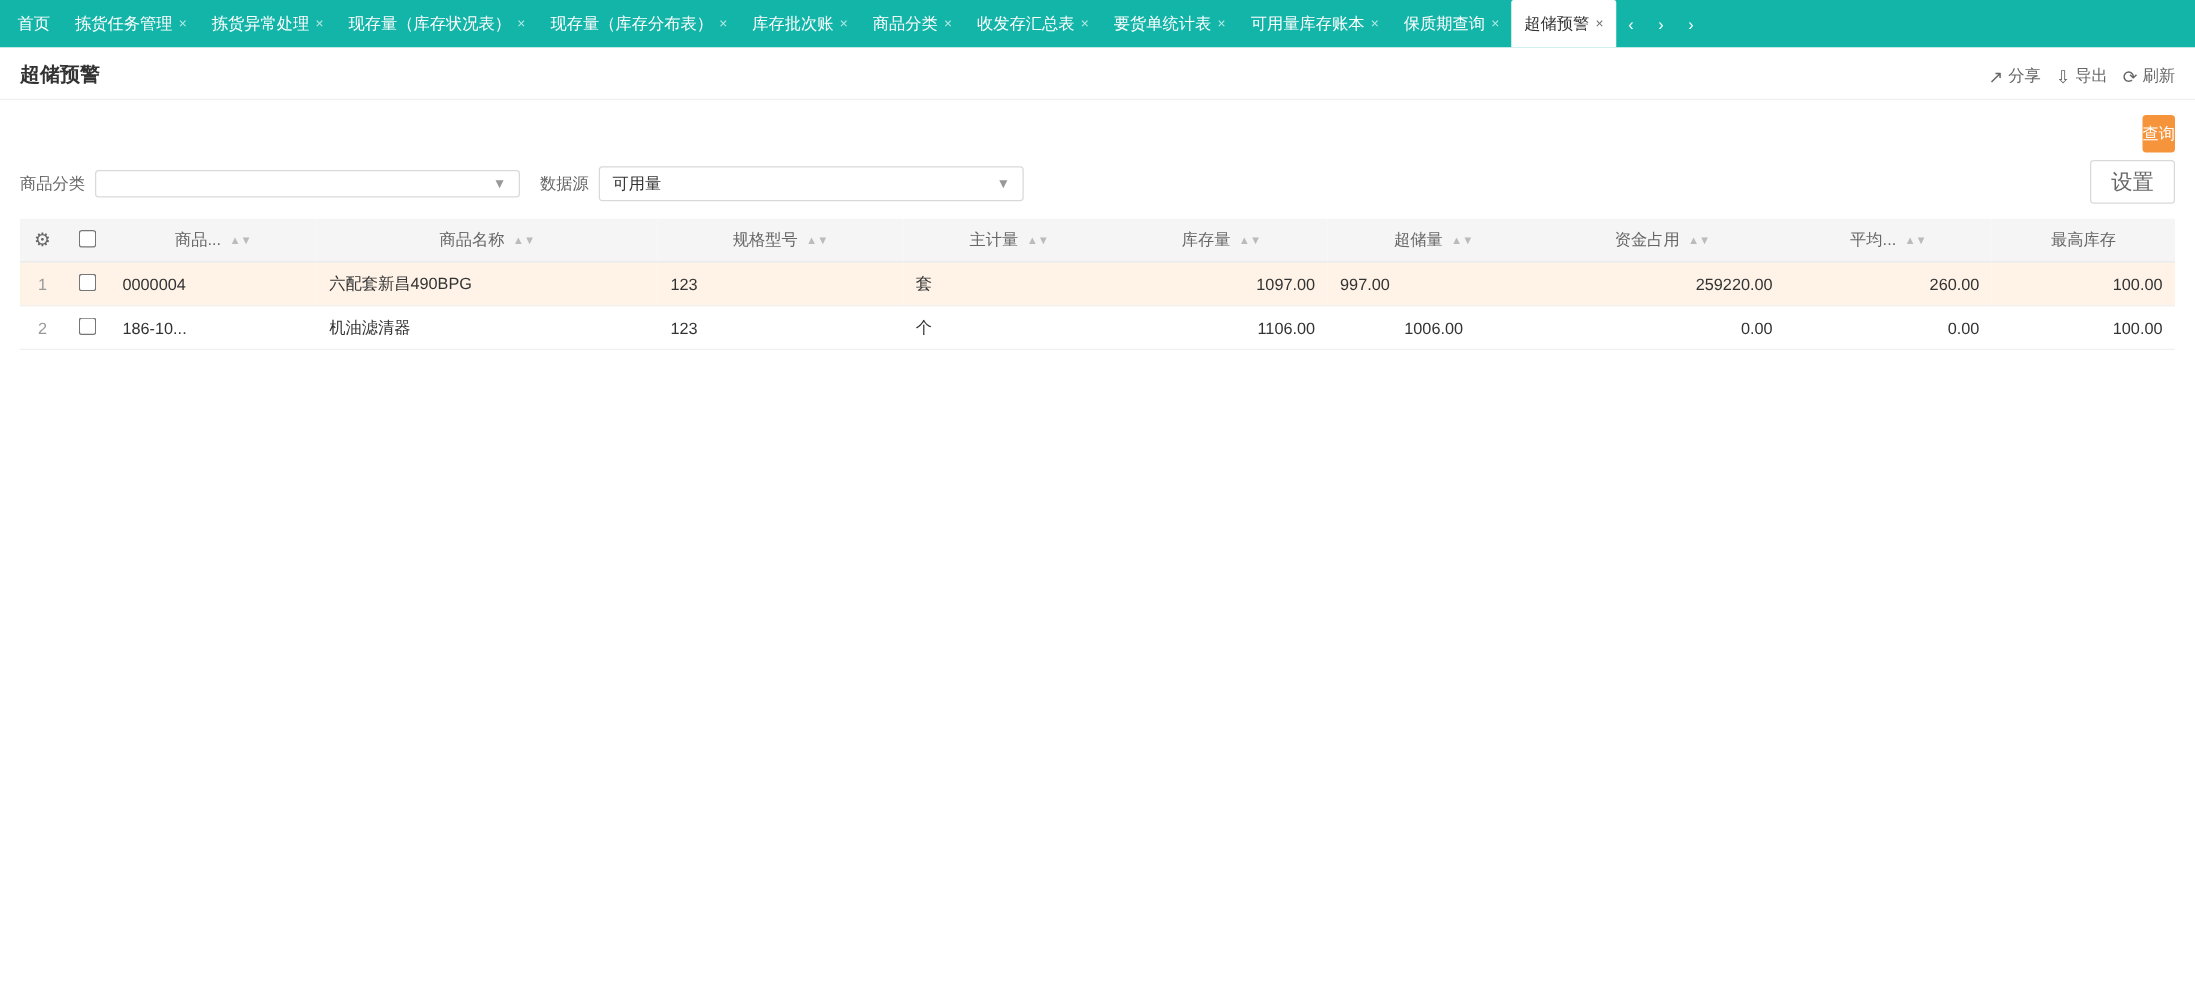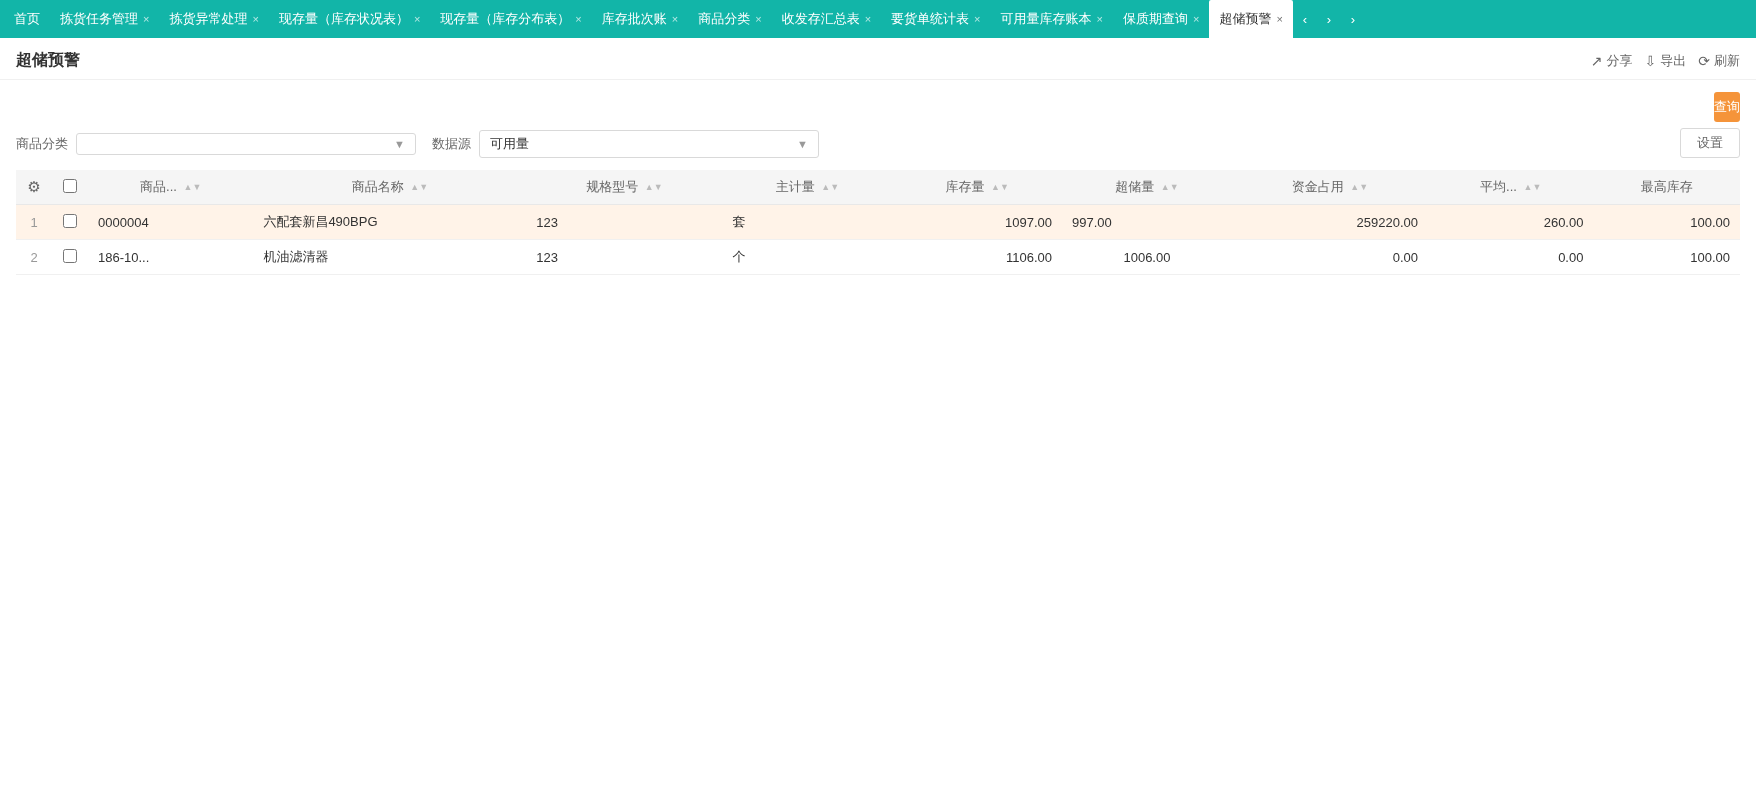--- a/index.html
+++ b/index.html
@@ -134,7 +134,7 @@
       border: 1px solid #d9d9d9;
       border-radius: 3px;
       padding: 5px 16px;
-      font-size: 13px;
+      font-size: 17px;
       cursor: pointer;
     }
 

